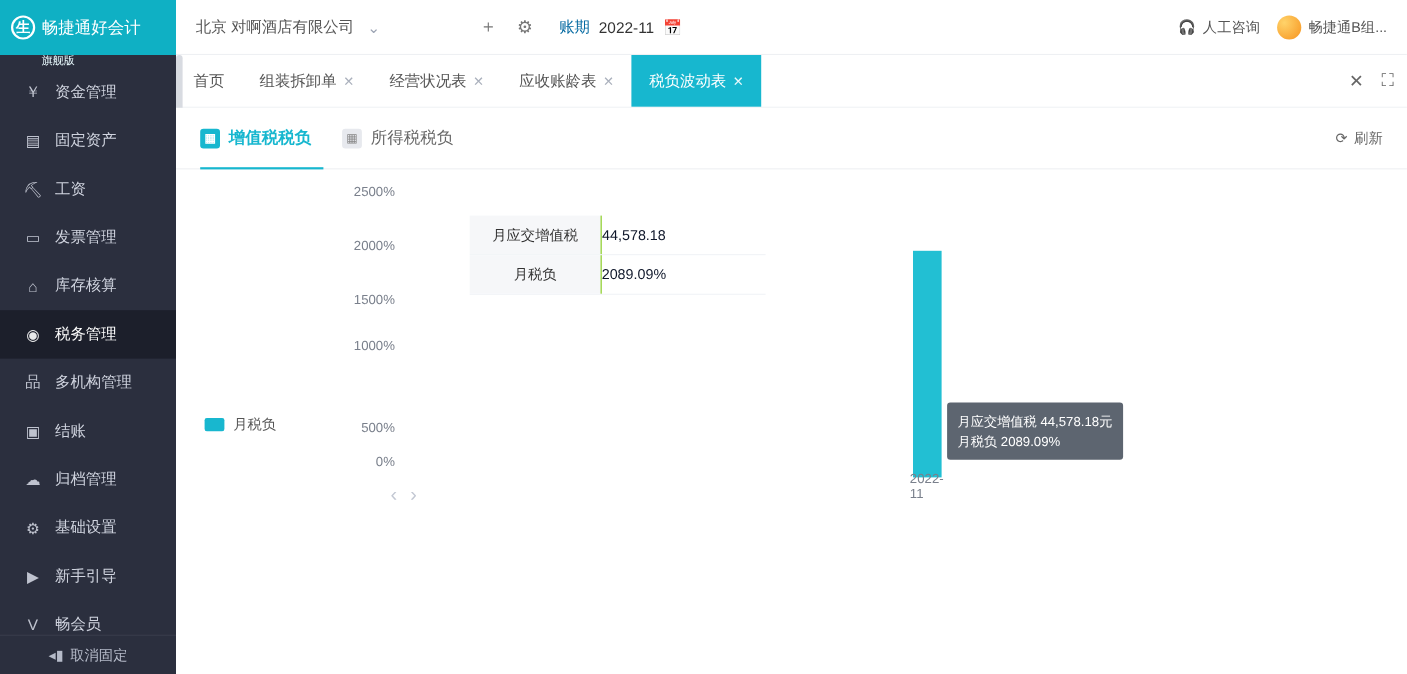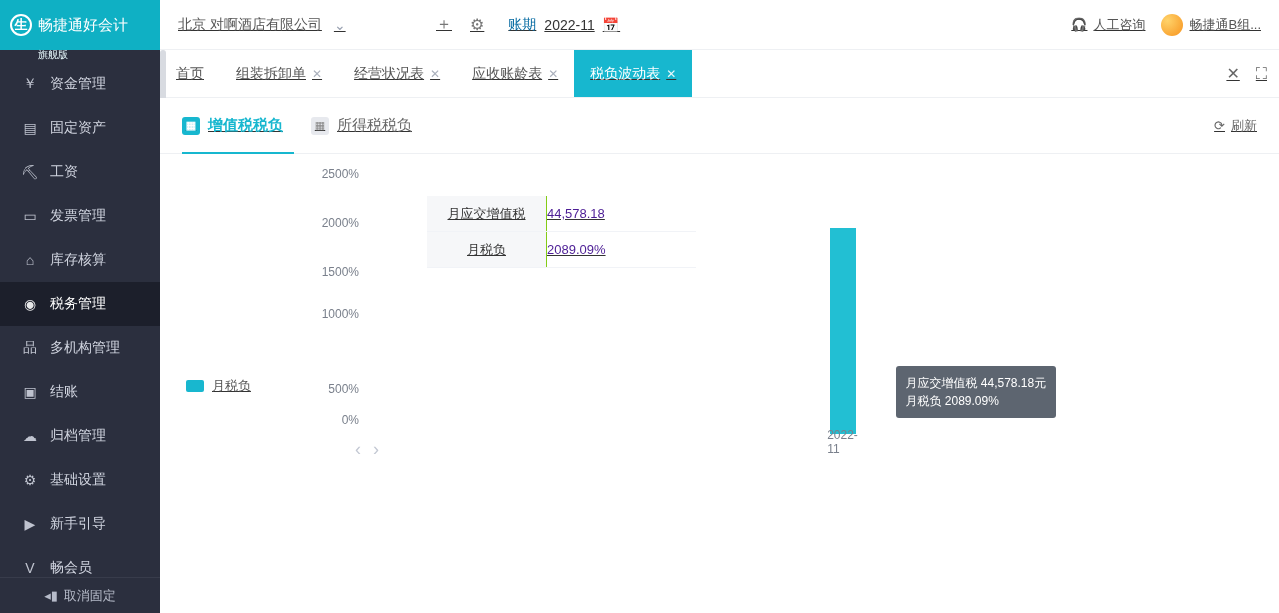--- a/index.html
+++ b/index.html
@@ -15,7 +15,7 @@
   .nav-item .nicon { width: 20px; text-align: center; margin-right: 10px; opacity: .9; }
   .nav-footer { height: 36px; display: flex; align-items: center; justify-content: center; font-size: 13px; color: #b6bbc9; border-top: 1px solid #383c4b; cursor: pointer; }
   .nav-footer .arr { margin-right: 6px; }
-  .main { flex: 1; display: flex; flex-direction: column; position: relative; text-decoration: underline; }
+  .main { flex: 1; display: flex; flex-direction: column; position: relative; }
   .topbar { height: 50px; display: flex; align-items: center; padding: 0 18px; border-bottom: 1px solid #eef0f3; font-size: 14px; color: #555; }
   .company { display: flex; align-items: center; min-width: 240px; cursor: pointer; }
   .company .caret { margin-left: 12px; color: #9aa2b2; }

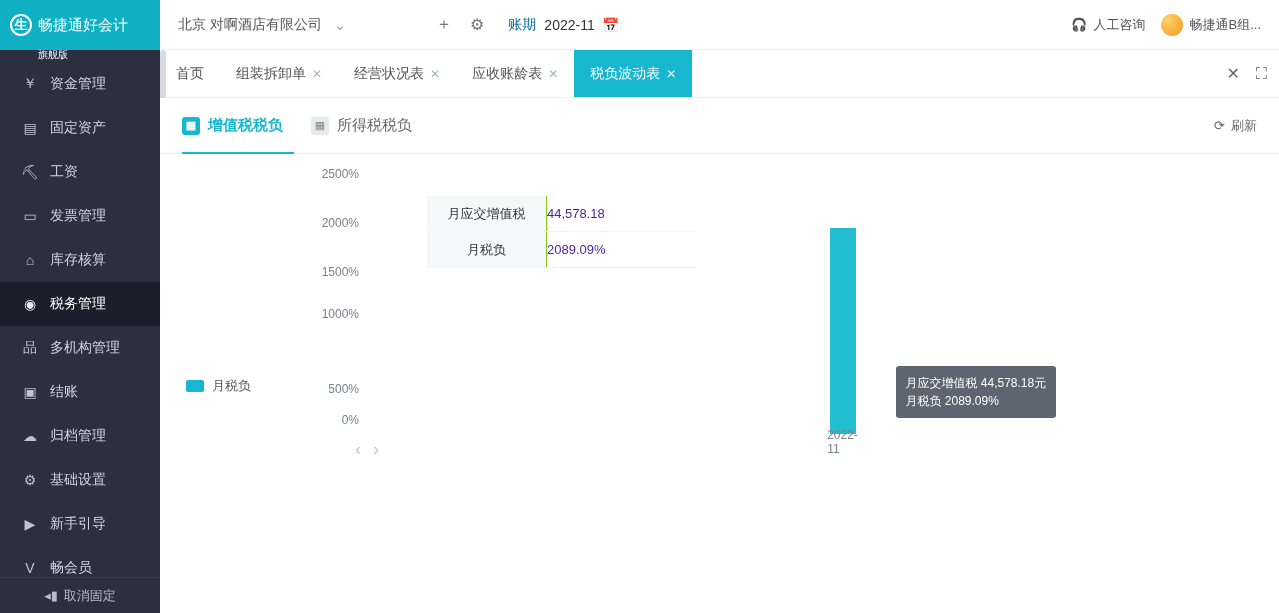--- a/index.html
+++ b/index.html
@@ -59,7 +59,7 @@
   .table { margin-top: 28px; border: 0; }
   .trow { display: flex; height: 36px; align-items: center; border-bottom: 1px solid #f1f3f7; font-size: 13px; }
   .trow .rh { width: 120px; text-align: center; color: #333; background: #f6f7f9; height: 100%; display: flex; align-items: center; justify-content: center; border-right: 1px solid #84cc16; }
-  .trow .rv { flex: 1; text-align: left; padding-right: 90px; color: #4c1d95; }
+  .trow .rv { flex: 1; text-align: center; padding-right: 90px; color: #0f172a; }
   .thin-scroll { position: absolute; left: 160px; top: 50px; width: 6px; height: 60px; background: #d8dbe1; border-radius: 3px; }
 </style>
 </head>

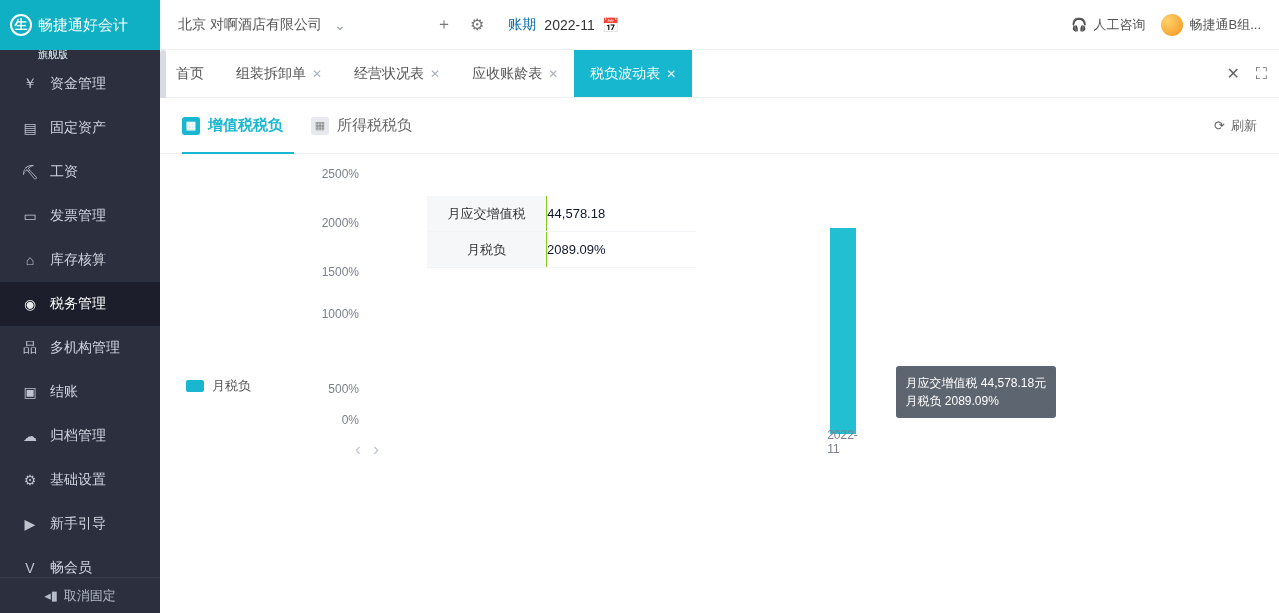--- a/index.html
+++ b/index.html
@@ -218,7 +218,7 @@
           <div class="ytick" style="bottom: 280px;">2500%</div>
           <div class="bar" style="left: 462.5px; height: 205.566px;"></div>
           <div class="xcat" style="left: 475.5px;">2022-11</div>
-          <div class="tooltip" style="left: 493.5px; bottom: 50px; margin-left: 35px;">
+          <div class="tooltip" style="left: 493.5px; bottom: 50px;">
             <div>月应交增值税 44,578.18元</div>
             <div>月税负 2089.09%</div>
           </div>

